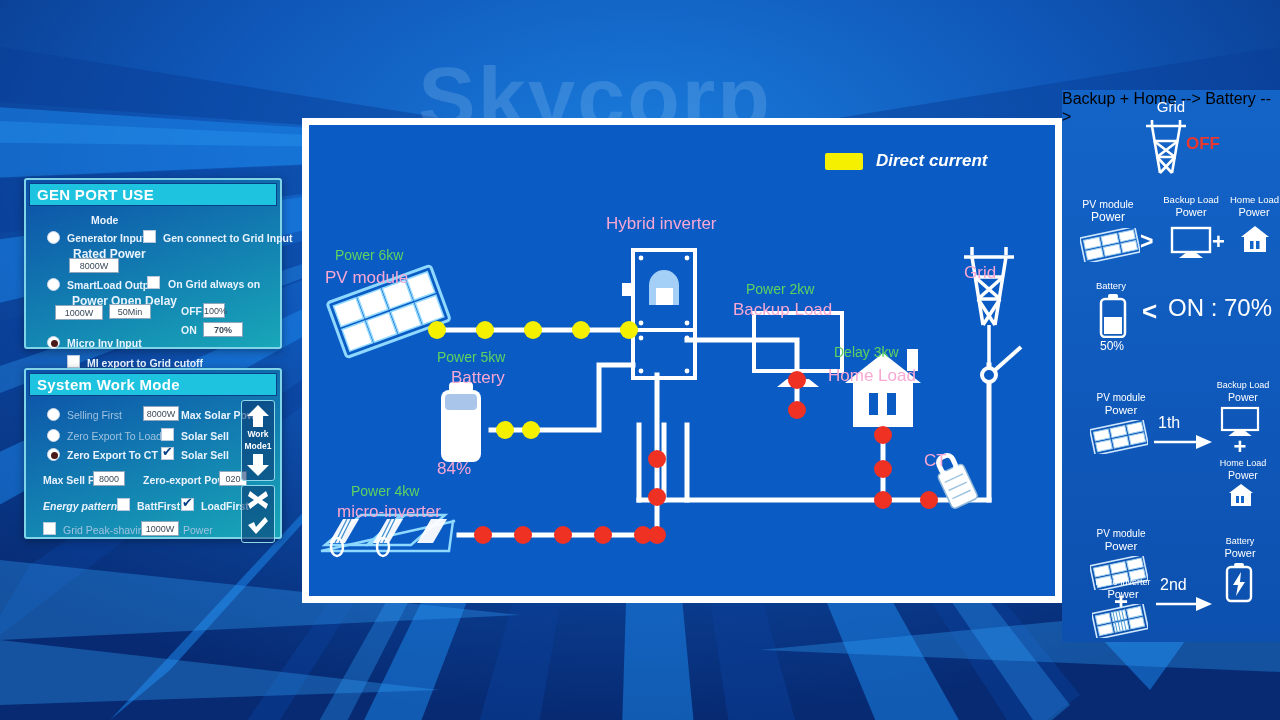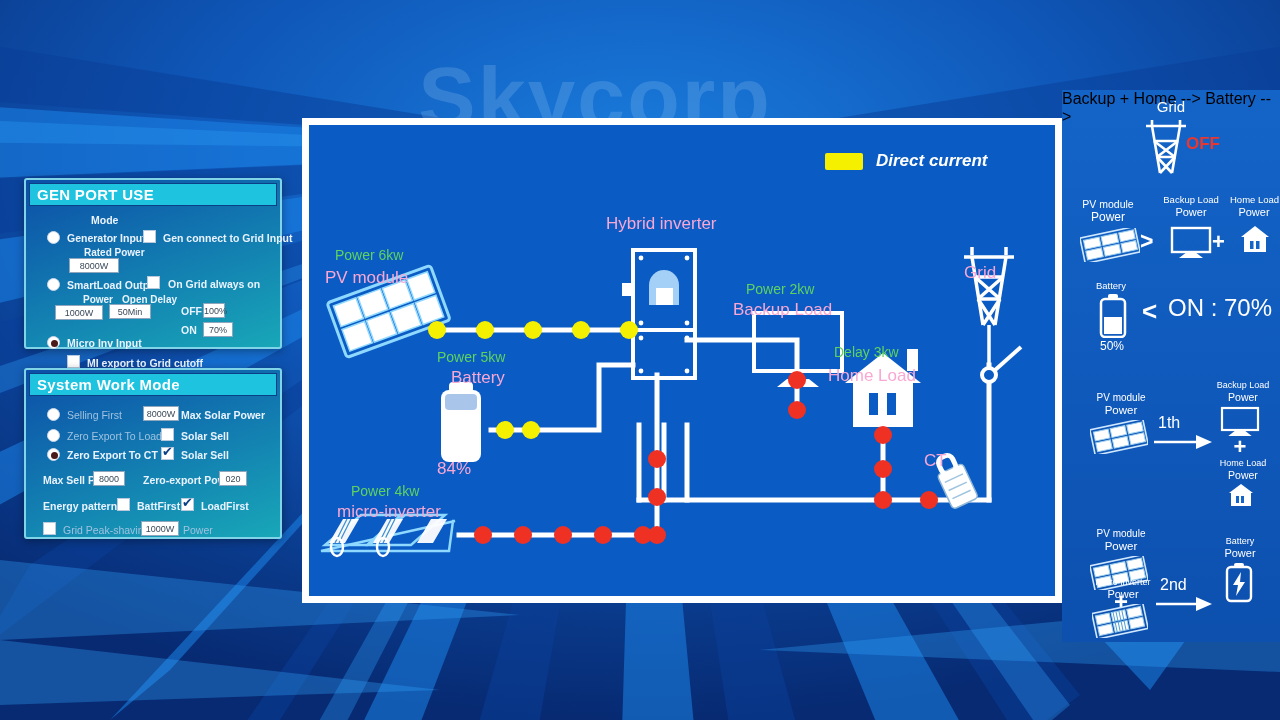--- a/index.html
+++ b/index.html
@@ -81,7 +81,7 @@
     font-weight:bold;
   }
   .ctl-text.dim { color:#9fc2e0; font-weight:normal; }
-  .ctl-text.tiny { font-size:10px;margin-left:11px; }
+  .ctl-text.tiny { font-size:12px; }
   .ctl-field {
     position:absolute; background:#ffffff; border:1px solid #8fa6bd;
     color:#3a4a5a; font-size:9px; text-align:center; line-height:14px;

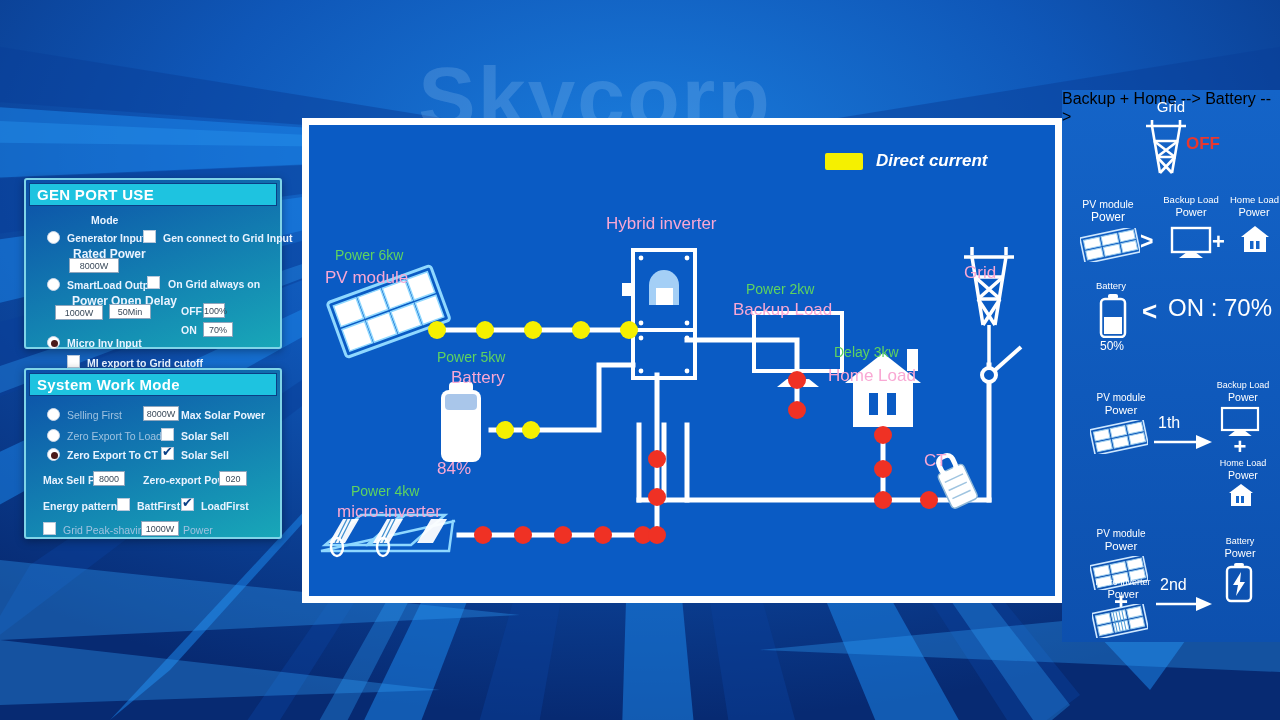--- a/index.html
+++ b/index.html
@@ -389,7 +389,7 @@
     <div class="ctl-text" style="left:152px; top:99px;">OFF</div>
     <div class="ctl-field" style="left:174px; top:97px; width:22px;">100%</div>
     <div class="ctl-text" style="left:152px; top:118px;">ON</div>
-    <div class="ctl-field" style="left:174px; top:116px; width:30px;">70%</div>
+    <div class="ctl-field" style="left:174px; top:116px; width:40px;font-weight:bold;">70%</div>
 
     <span class="radio sel" style="left:18px; top:130px;"></span>
     <div class="ctl-text" style="left:38px; top:131px;">Micro Inv Input</div>

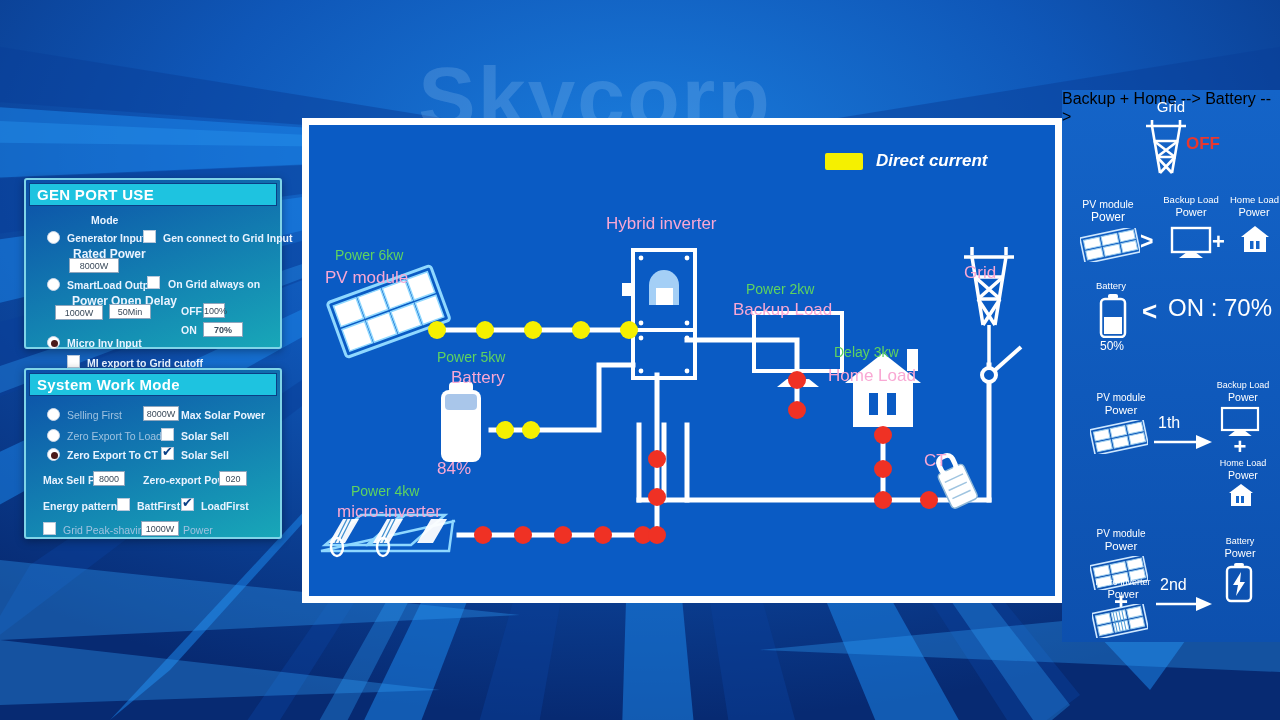--- a/index.html
+++ b/index.html
@@ -434,6 +434,34 @@
     <div class="ctl-field" style="left:112px; top:125px; width:38px;">1000W</div>
     <div class="ctl-text dim" style="left:154px; top:128px;">Power</div>
 
+    <div class="ctl-sidebtns">
+      <div class="sidegrp">
+        <div class="btn-arrow">
+          <svg width="28" height="26" viewBox="0 0 28 26">
+              <polygon points="14,2 25,13 19,13 19,24 9,24 9,13 3,13" fill="#ffffff"></polygon>
+            </svg>
+        </div>
+        <div class="sidelabel">Work</div>
+        <div class="sidelabel">Mode1</div>
+        <div class="btn-arrow">
+          <svg width="28" height="26" viewBox="0 0 28 26">
+              <polygon points="14,24 3,13 9,13 9,2 19,2 19,13 25,13" fill="#ffffff"></polygon>
+            </svg>
+        </div>
+      </div>
+      <div class="sidegrp">
+        <div class="btn-sq">
+          <svg width="24" height="22" viewBox="0 0 24 22">
+              <path d="M4,2 L12,8 L20,2 L22,7 L16,11 L22,15 L20,20 L12,14 L4,20 L2,15 L8,11 L2,7 Z" fill="#ffffff"></path>
+            </svg>
+        </div>
+        <div class="btn-sq">
+          <svg width="24" height="22" viewBox="0 0 24 22">
+              <polygon points="2,10 8,7 10,12 19,2 22,6 10,19" fill="#ffffff"></polygon>
+            </svg>
+        </div>
+      </div>
+    </div>
   </div>
 </div>
 

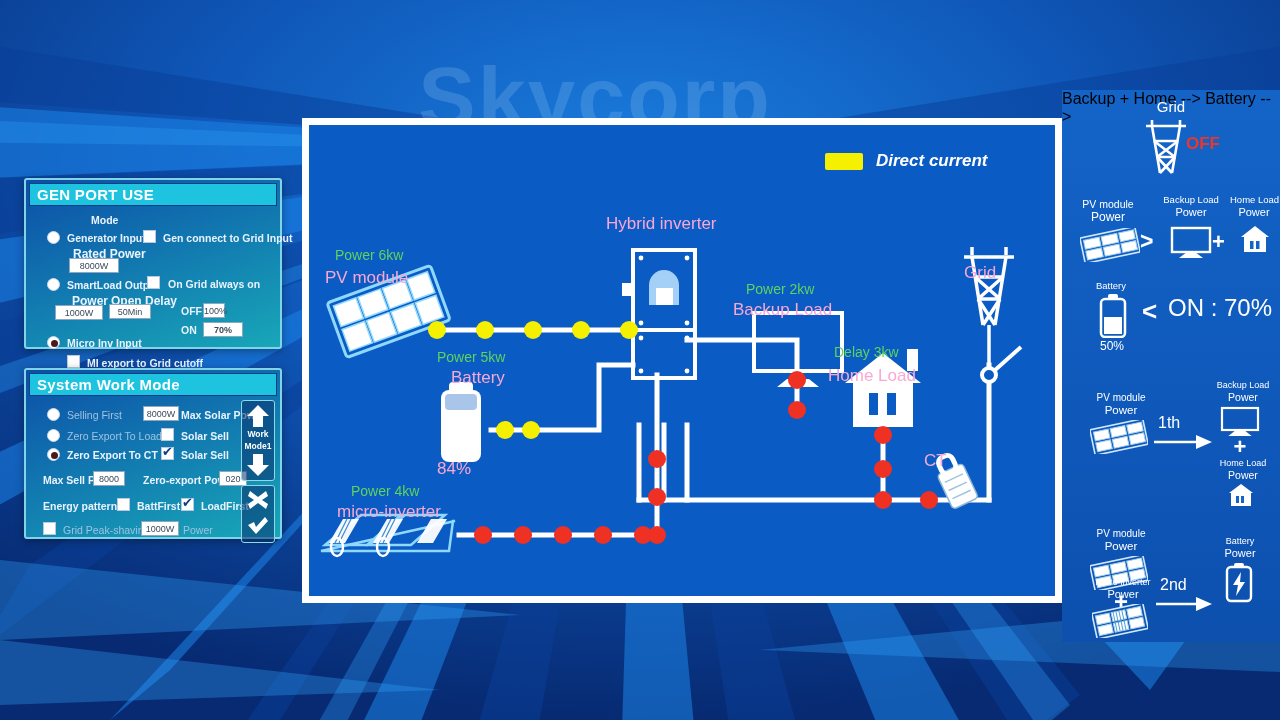--- a/index.html
+++ b/index.html
@@ -423,7 +423,7 @@
     <div class="ctl-text" style="left:114px; top:78px;">Zero-export Power</div>
     <div class="ctl-field" style="left:190px; top:75px; width:28px;">020</div>
 
-    <div class="ctl-text" style="left:14px; top:104px;">Energy pattern</div>
+    <div class="ctl-text" style="left:14px; top:104px;font-style:italic;">Energy pattern</div>
     <span class="checkbox" style="left:88px; top:102px;"></span>
     <div class="ctl-text" style="left:108px; top:104px;">BattFirst</div>
     <span class="checkbox on" style="left:152px; top:102px;"></span>

